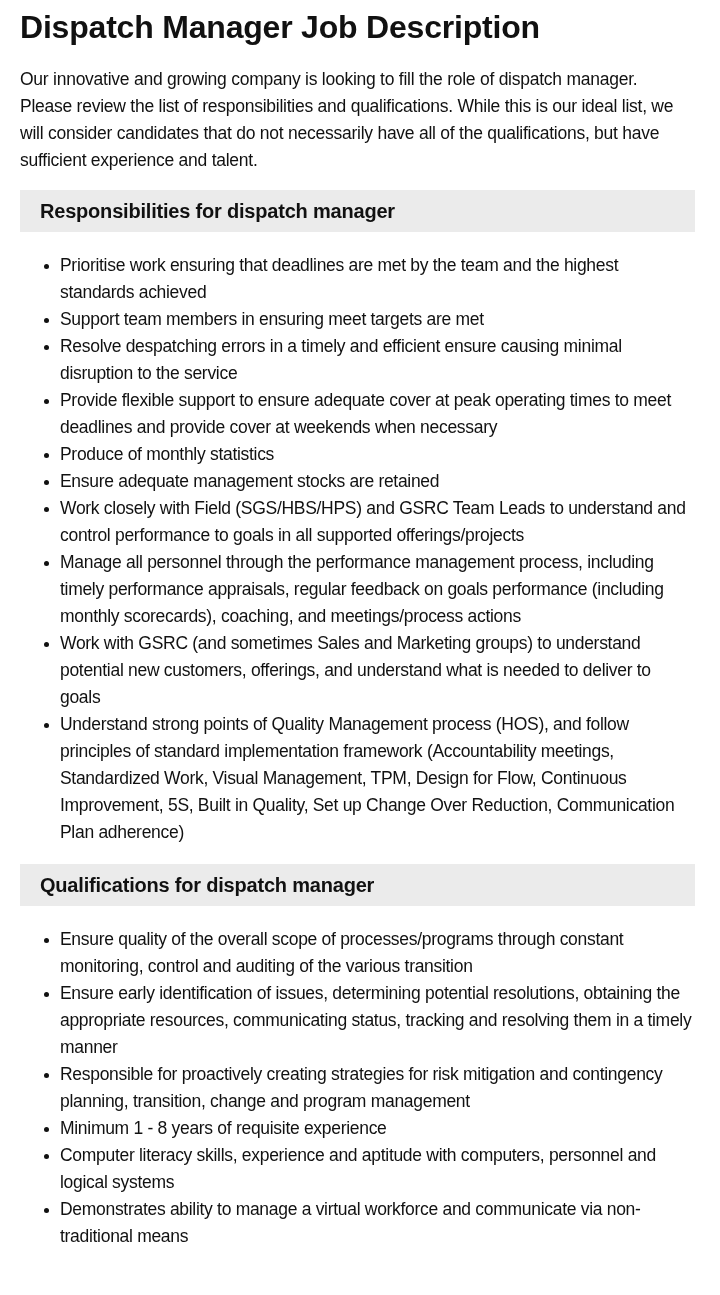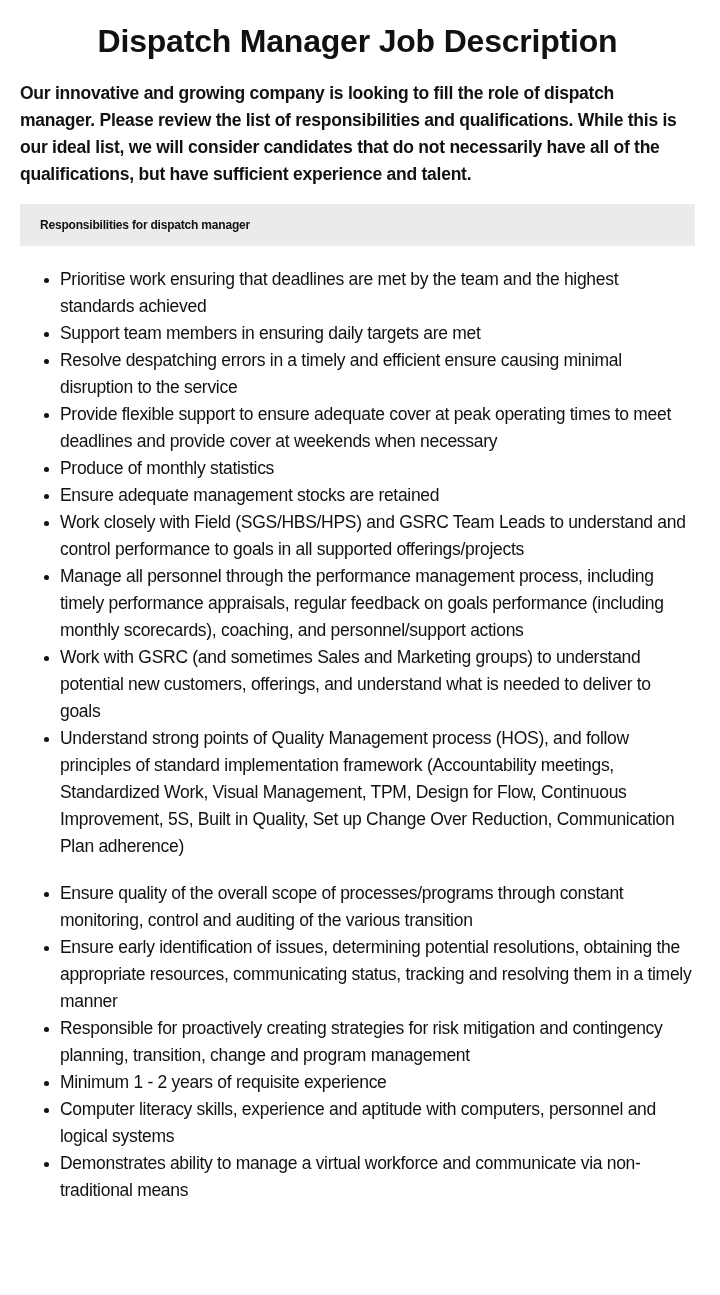--- a/index.html
+++ b/index.html
@@ -13,8 +13,8 @@
     .page { padding: 0 25px 0 20px; }
     h1 {
       margin: 0;
-      padding-top: 20px;
-      text-align: center;
+      padding-top: 6px;
+      text-align: left;
       font-size: 32px;
       line-height: 42px;
       font-weight: bold;

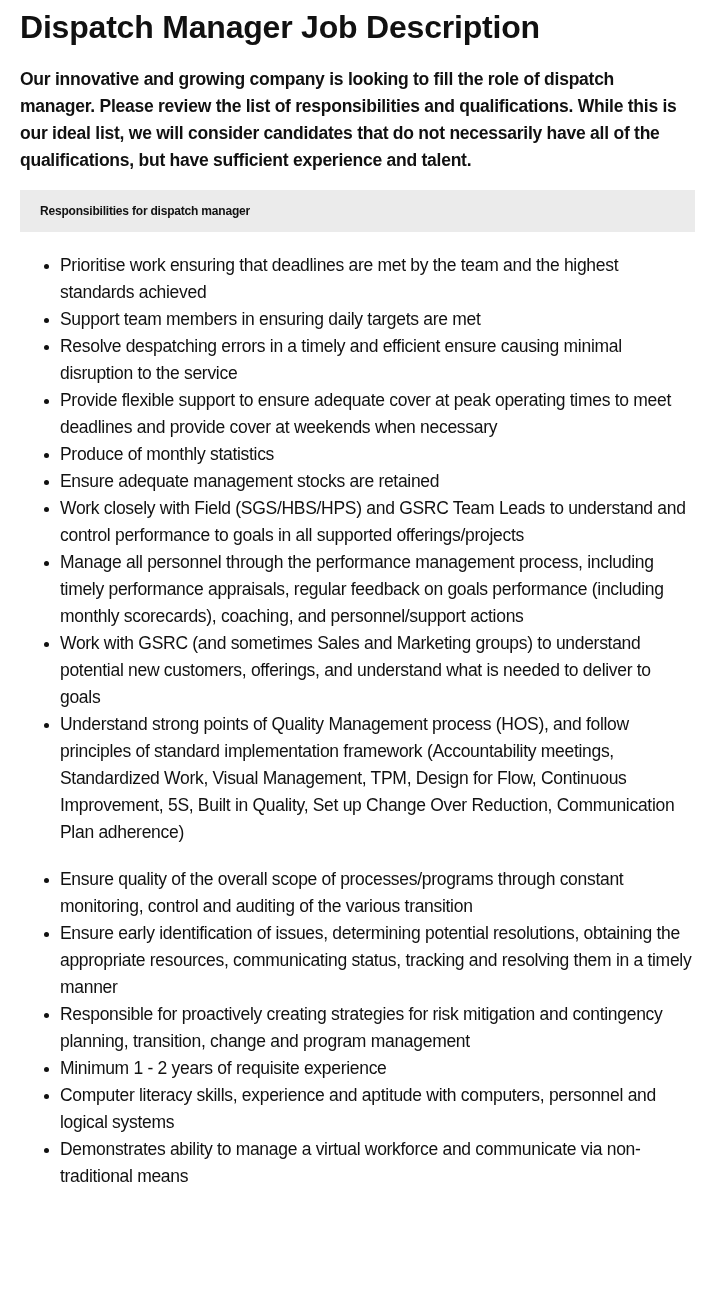--- a/index.html
+++ b/index.html
@@ -25,7 +25,6 @@
       font-size: 17.5px;
       line-height: 27px;
       letter-spacing: -0.25px;
-      font-weight: bold;
     }
     .section-header {
       margin-top: 16px;

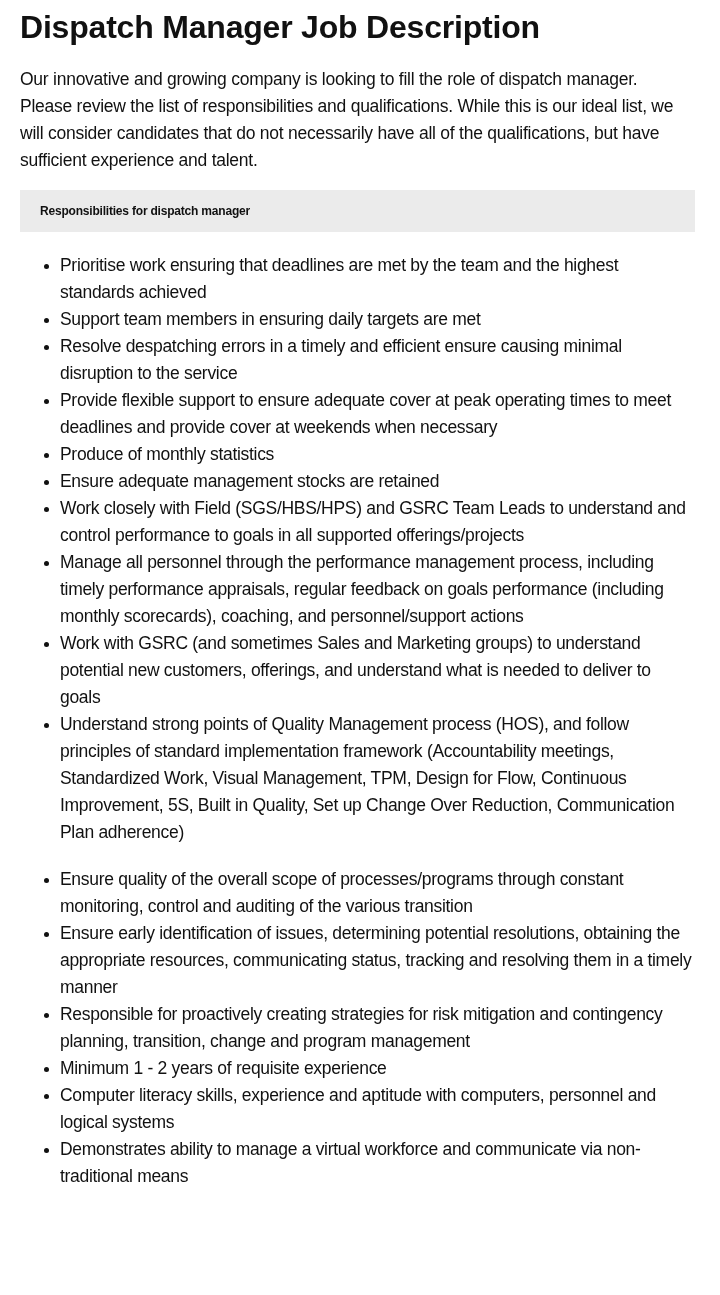--- a/index.html
+++ b/index.html
@@ -32,7 +32,7 @@
       height: 42px;
       line-height: 42px;
       padding-left: 20px;
-      font-size: 12px;
+      font-size: 20px;
       font-weight: bold;
       letter-spacing: -0.2px;
     }

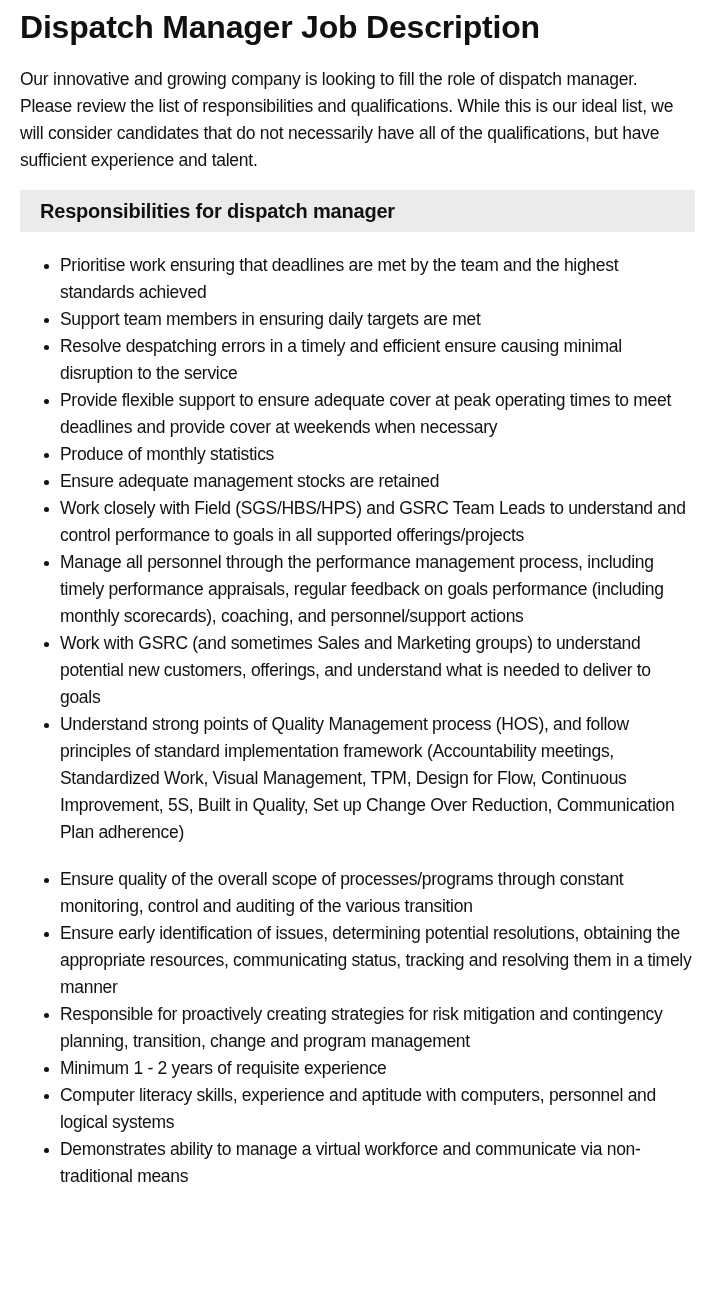--- a/index.html
+++ b/index.html
@@ -57,7 +57,7 @@
   <div class="section-header">Responsibilities for dispatch manager</div>
   <ul>
     <li>Prioritise work ensuring that deadlines are met by the team and the highest standards achieved</li>
-    <li>Support team members in ensuring daily targets are met</li>
+    <li>Support team members in ensuring meet targets are met</li>
     <li>Resolve despatching errors in a timely and efficient ensure causing minimal disruption to the service</li>
     <li>Provide flexible support to ensure adequate cover at peak operating times to meet deadlines and provide cover at weekends when necessary</li>
     <li>Produce of monthly statistics</li>

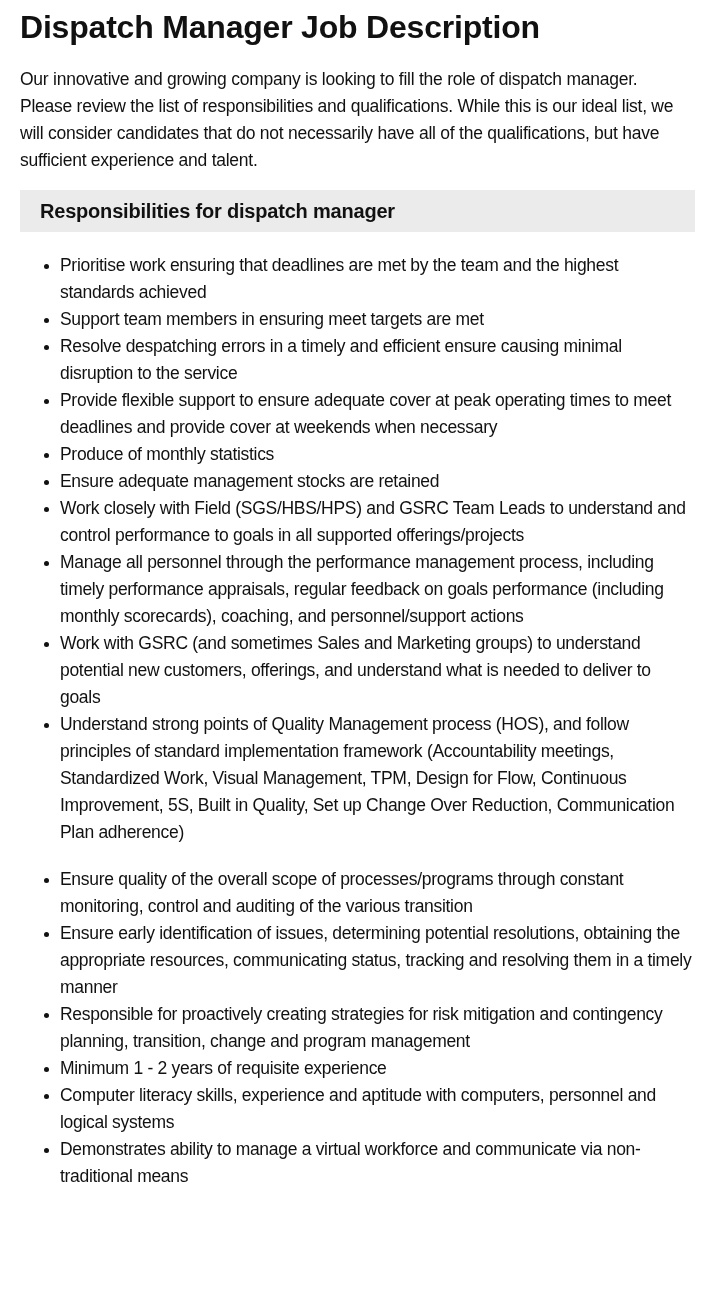--- a/index.html
+++ b/index.html
@@ -63,7 +63,7 @@
     <li>Produce of monthly statistics</li>
     <li>Ensure adequate management stocks are retained</li>
     <li>Work closely with Field (SGS/HBS/HPS) and GSRC Team Leads to understand and control performance to goals in all supported offerings/projects</li>
-    <li>Manage all personnel through the performance management process, including timely performance appraisals, regular feedback on goals performance (including monthly scorecards), coaching, and personnel/support actions</li>
+    <li>Manage all personnel through the performance management process, including timely performance appraisals, regular feedback on goals performance (including monthly scorecards), coaching, and meetings/process actions</li>
     <li>Work with GSRC (and sometimes Sales and Marketing groups) to understand potential new customers, offerings, and understand what is needed to deliver to goals</li>
     <li>Understand strong points of Quality Management process (HOS), and follow principles of standard implementation framework (Accountability meetings, Standardized Work, Visual Management, TPM, Design for Flow, Continuous Improvement, 5S, Built in Quality, Set up Change Over Reduction, Communication Plan adherence)</li>
   </ul>

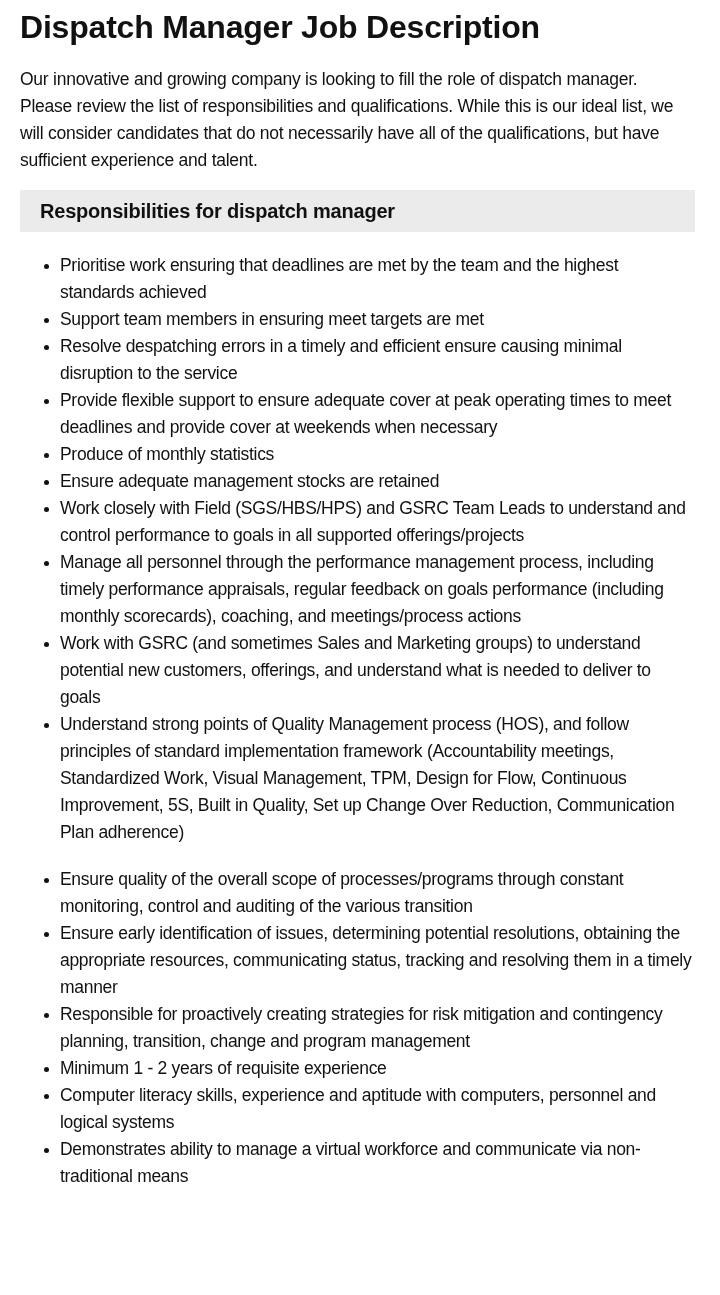--- a/index.html
+++ b/index.html
@@ -68,6 +68,7 @@
     <li>Understand strong points of Quality Management process (HOS), and follow principles of standard implementation framework (Accountability meetings, Standardized Work, Visual Management, TPM, Design for Flow, Continuous Improvement, 5S, Built in Quality, Set up Change Over Reduction, Communication Plan adherence)</li>
   </ul>
 
+  <div class="section-header q-header">Qualifications for dispatch manager</div>
   <ul>
     <li>Ensure quality of the overall scope of processes/programs through constant monitoring, control and auditing of the various transition</li>
     <li>Ensure early identification of issues, determining potential resolutions, obtaining the appropriate resources, communicating status, tracking and resolving them in a timely manner</li>

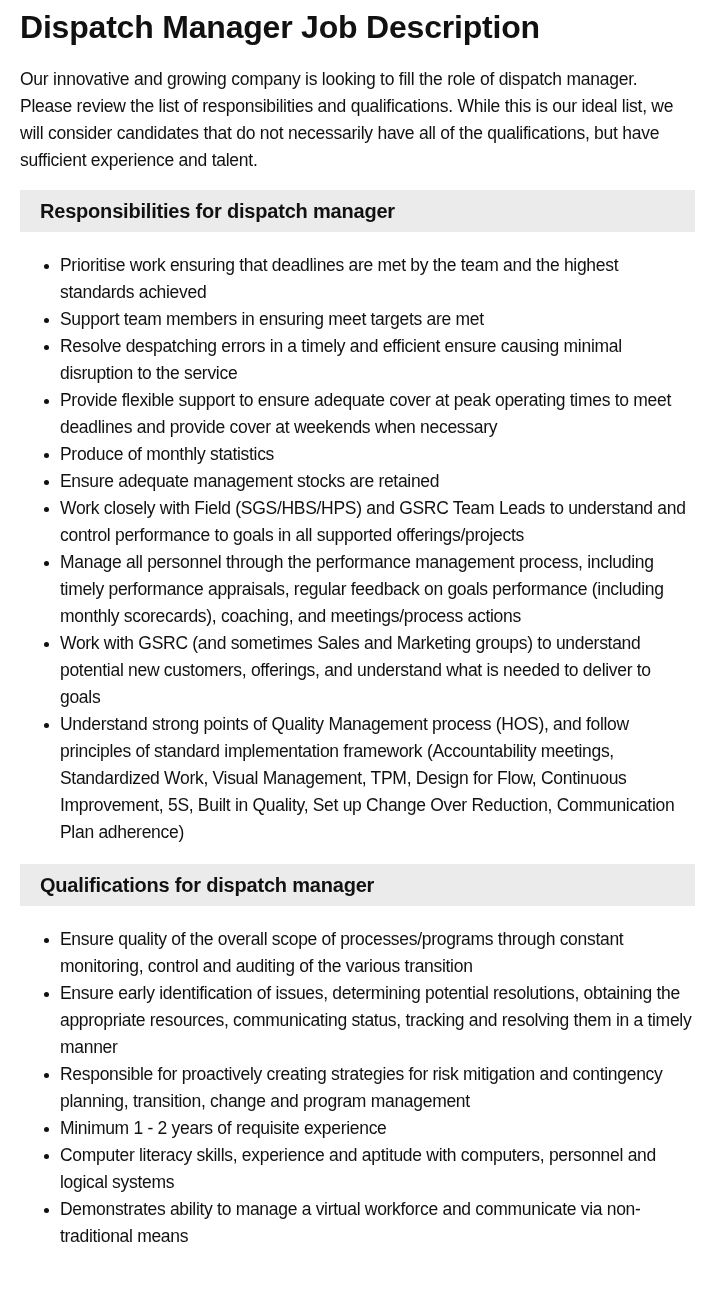--- a/index.html
+++ b/index.html
@@ -73,7 +73,7 @@
     <li>Ensure quality of the overall scope of processes/programs through constant monitoring, control and auditing of the various transition</li>
     <li>Ensure early identification of issues, determining potential resolutions, obtaining the appropriate resources, communicating status, tracking and resolving them in a timely manner</li>
     <li>Responsible for proactively creating strategies for risk mitigation and contingency planning, transition, change and program management</li>
-    <li>Minimum 1 - 2 years of requisite experience</li>
+    <li>Minimum 1 - 8 years of requisite experience</li>
     <li>Computer literacy skills, experience and aptitude with computers, personnel and logical systems</li>
     <li>Demonstrates ability to manage a virtual workforce and communicate via non-traditional means</li>
   </ul>

